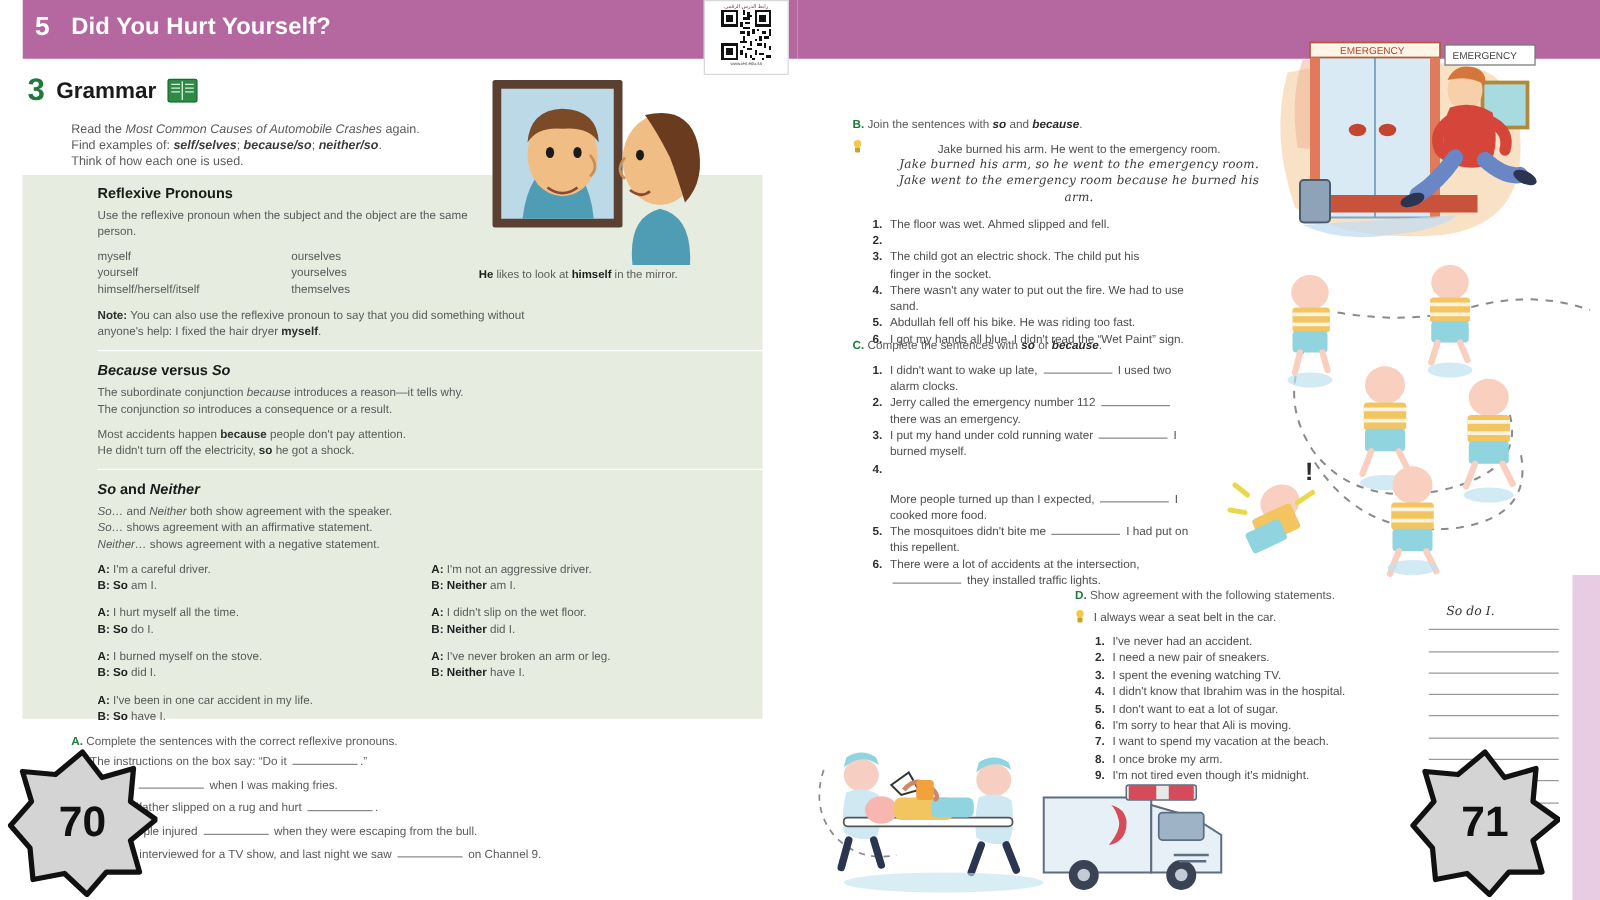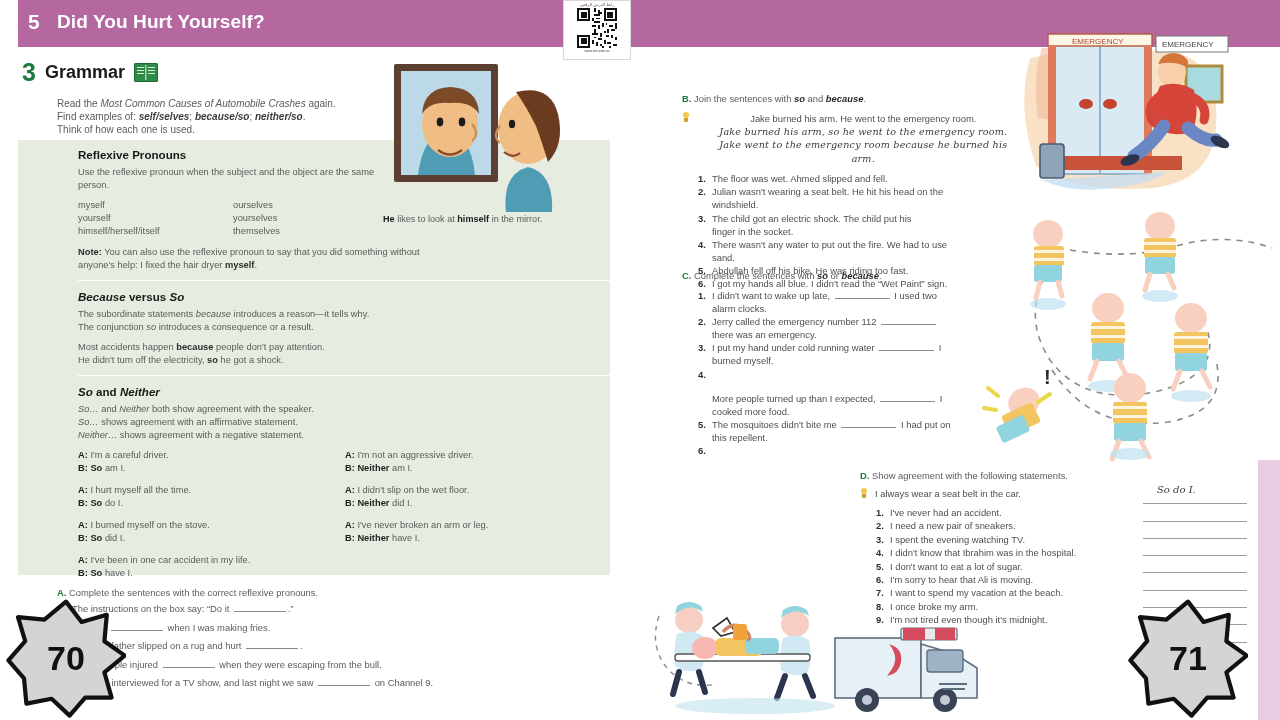--- a/index.html
+++ b/index.html
@@ -333,7 +333,6 @@
         </div>
       <div class="ex-item-r">
           <span class="ex-n">2.</span>
-          <span style="width:260px;display:inline-block;">Julian wasn't wearing a seat belt. He hit his head on the windshield.</span>
         </div>
       <div class="ex-item-r">
           <span class="ex-n">3.</span>

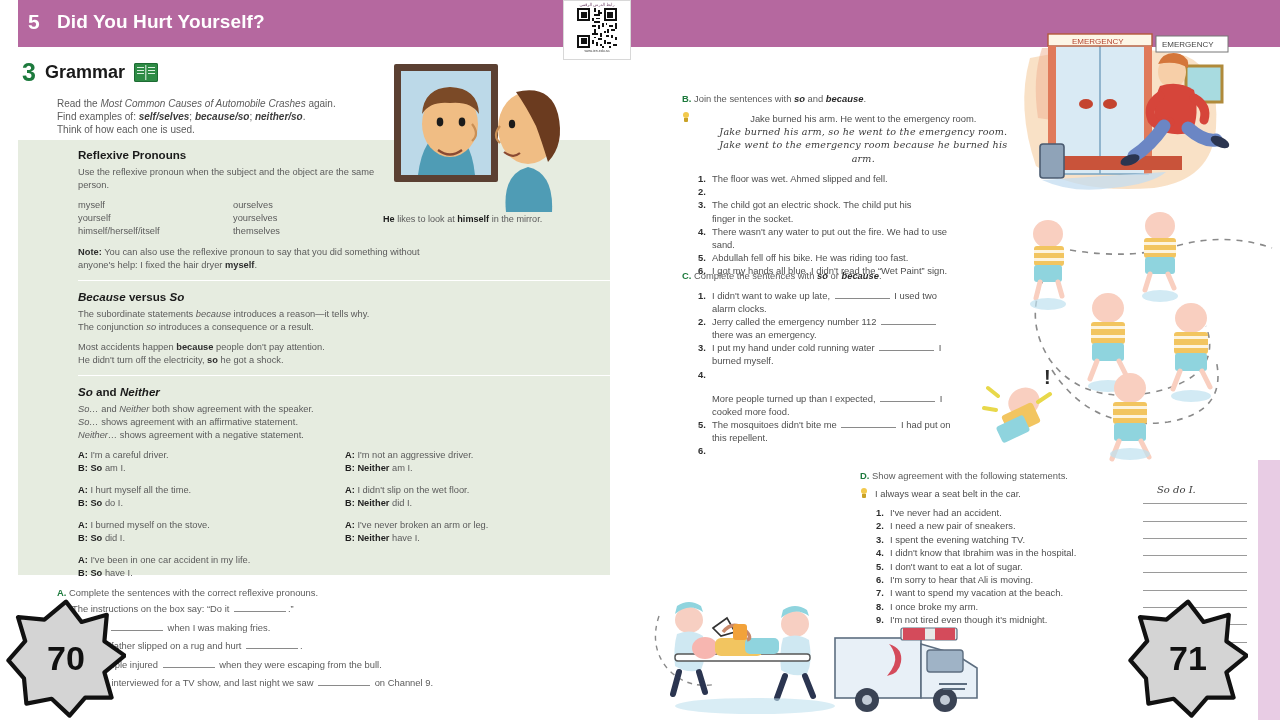--- a/index.html
+++ b/index.html
@@ -208,7 +208,7 @@
         <span>Because</span><span class="rom"> versus </span><span>So</span>
       </div>
       <div class="gb-p">
-        <span>The subordinate statements </span><i>because</i><span> introduces a reason—it tells why.</span><br>
+        <span>The subordinate conjunction </span><i>because</i><span> introduces a reason—it tells why.</span><br>
         <span>The conjunction </span><i>so</i><span> introduces a consequence or a result.</span>
       </div>
       <div class="gb-p">

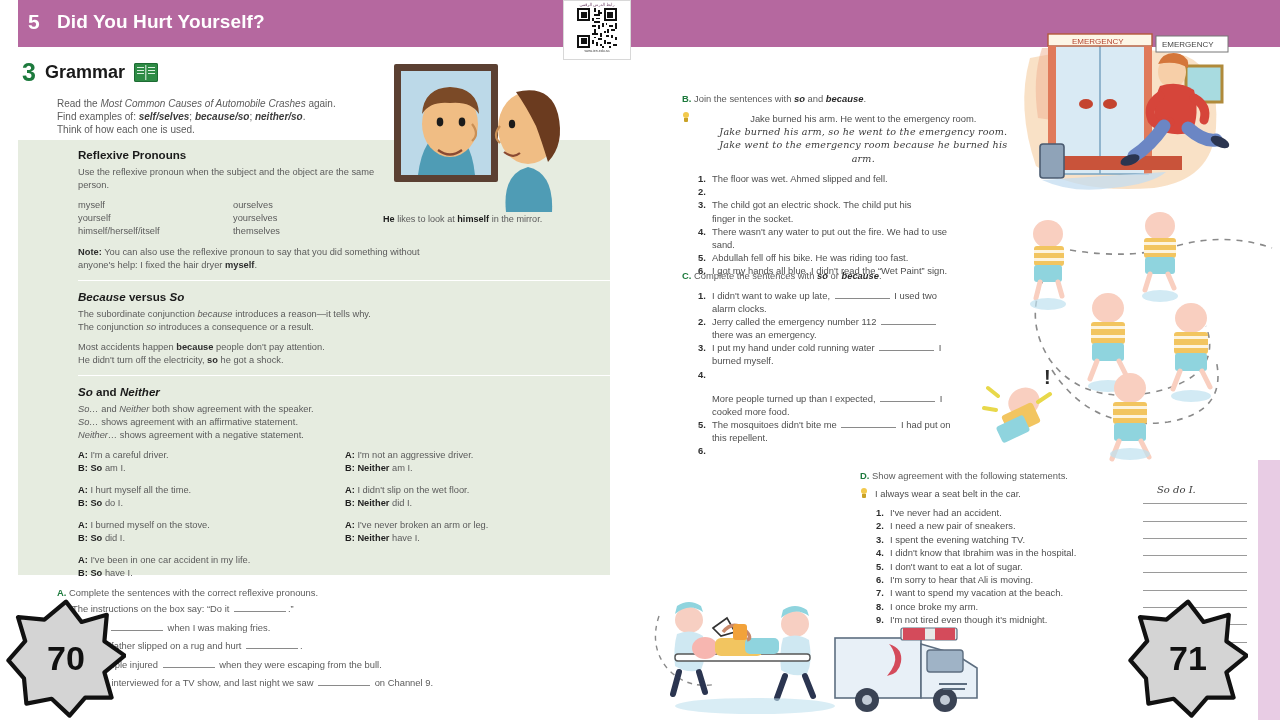--- a/index.html
+++ b/index.html
@@ -381,6 +381,7 @@
         </div>
       <div class="ex-item-r">
           <span class="ex-n">6.</span>
+          <span style="width:250px;display:inline-block;"><span>There were a lot of accidents at the intersection, </span><span class="blank-r"></span><span> they installed traffic lights.</span></span>
         </div>
     </div>
   </div>

